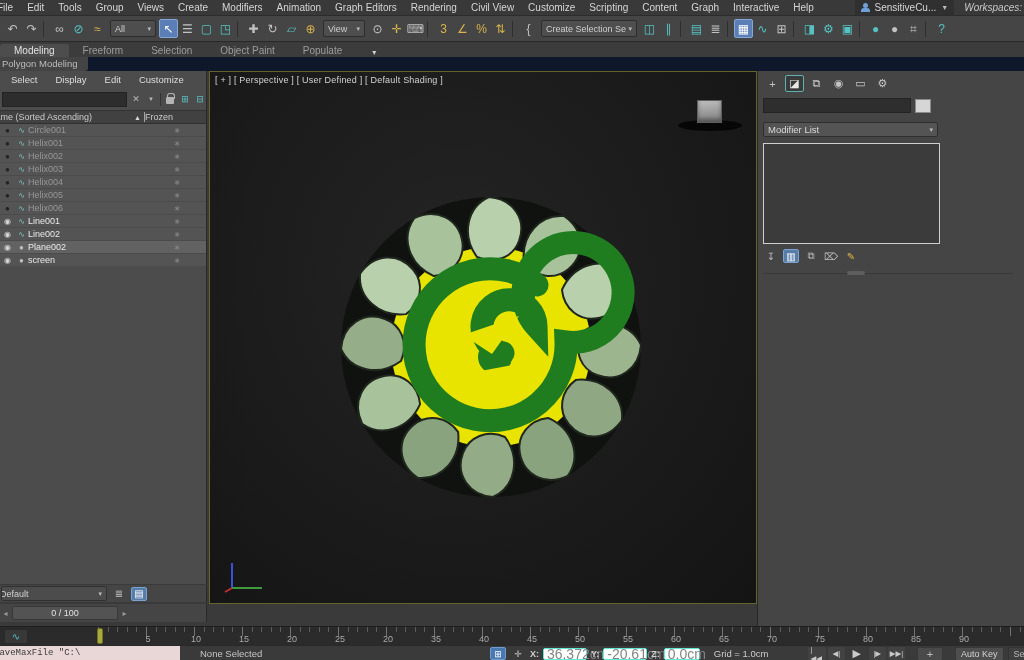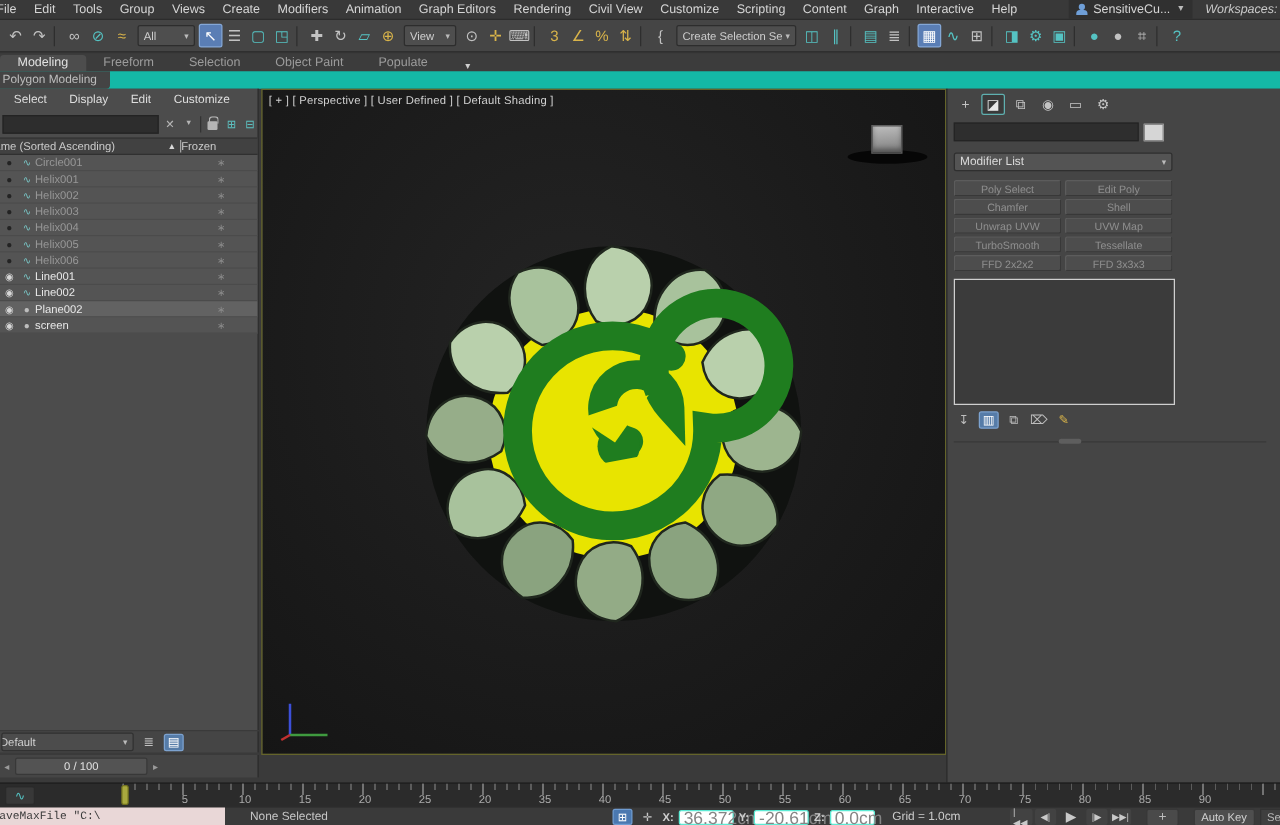--- a/index.html
+++ b/index.html
@@ -29,7 +29,7 @@
   .rtab{padding:1px 14px;white-space:nowrap;}
   .rtab.on{background:#4d4d4d;color:#e2e2e2;border-radius:3px 3px 0 0;}
   .rcfg{margin-left:8px;padding:0 8px;color:#cfcfcf;font-size:8px;}
-  .ribbon2{position:absolute;left:0;top:57px;width:1024px;height:14px;background:#14b8a6;font-size:9.5px;color:#bdbdbd;display:flex;}
+  .ribbon2{position:absolute;left:0;top:57px;width:1024px;height:14px;background:#0f172a;font-size:9.5px;color:#bdbdbd;display:flex;}
   .ptab{background:#444;padding:1px 10px 1px 6px;border-radius:0 0 3px 0;white-space:nowrap;}
   .ptab span{margin-left:-4px;display:inline-block;}
   

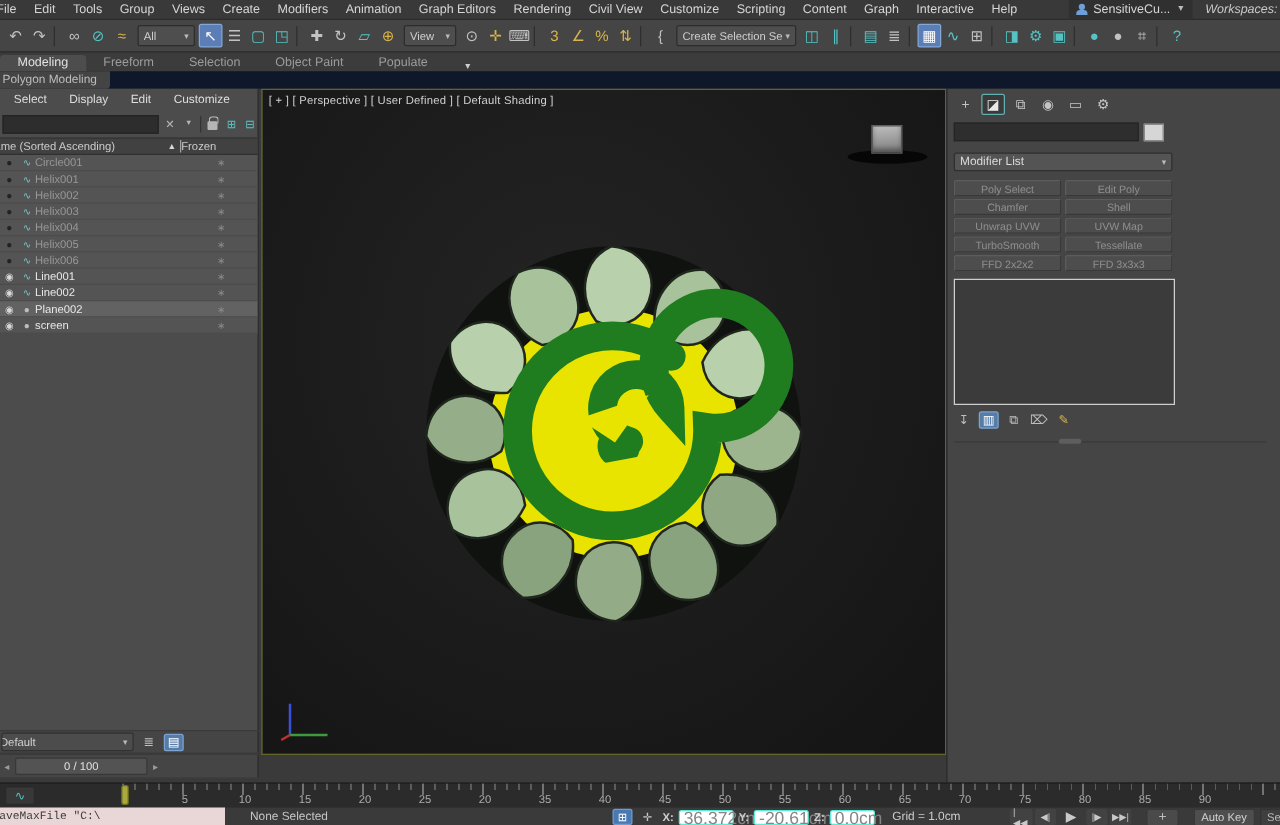--- a/index.html
+++ b/index.html
@@ -404,19 +404,6 @@
     <span>Modifier List</span>
     <span class="caret">▾</span>
   </div>
-  <div class="mbtns">
-
-  <div class="mbtn">Poly Select</div>
-      <div class="mbtn">Edit Poly</div>
-      <div class="mbtn">Chamfer</div>
-      <div class="mbtn">Shell</div>
-      <div class="mbtn">Unwrap UVW</div>
-      <div class="mbtn">UVW Map</div>
-      <div class="mbtn">TurboSmooth</div>
-      <div class="mbtn">Tessellate</div>
-      <div class="mbtn">FFD 2x2x2</div>
-      <div class="mbtn">FFD 3x3x3</div>
-    </div>
   <div class="stack"></div>
   <div class="stk-icons">
 

